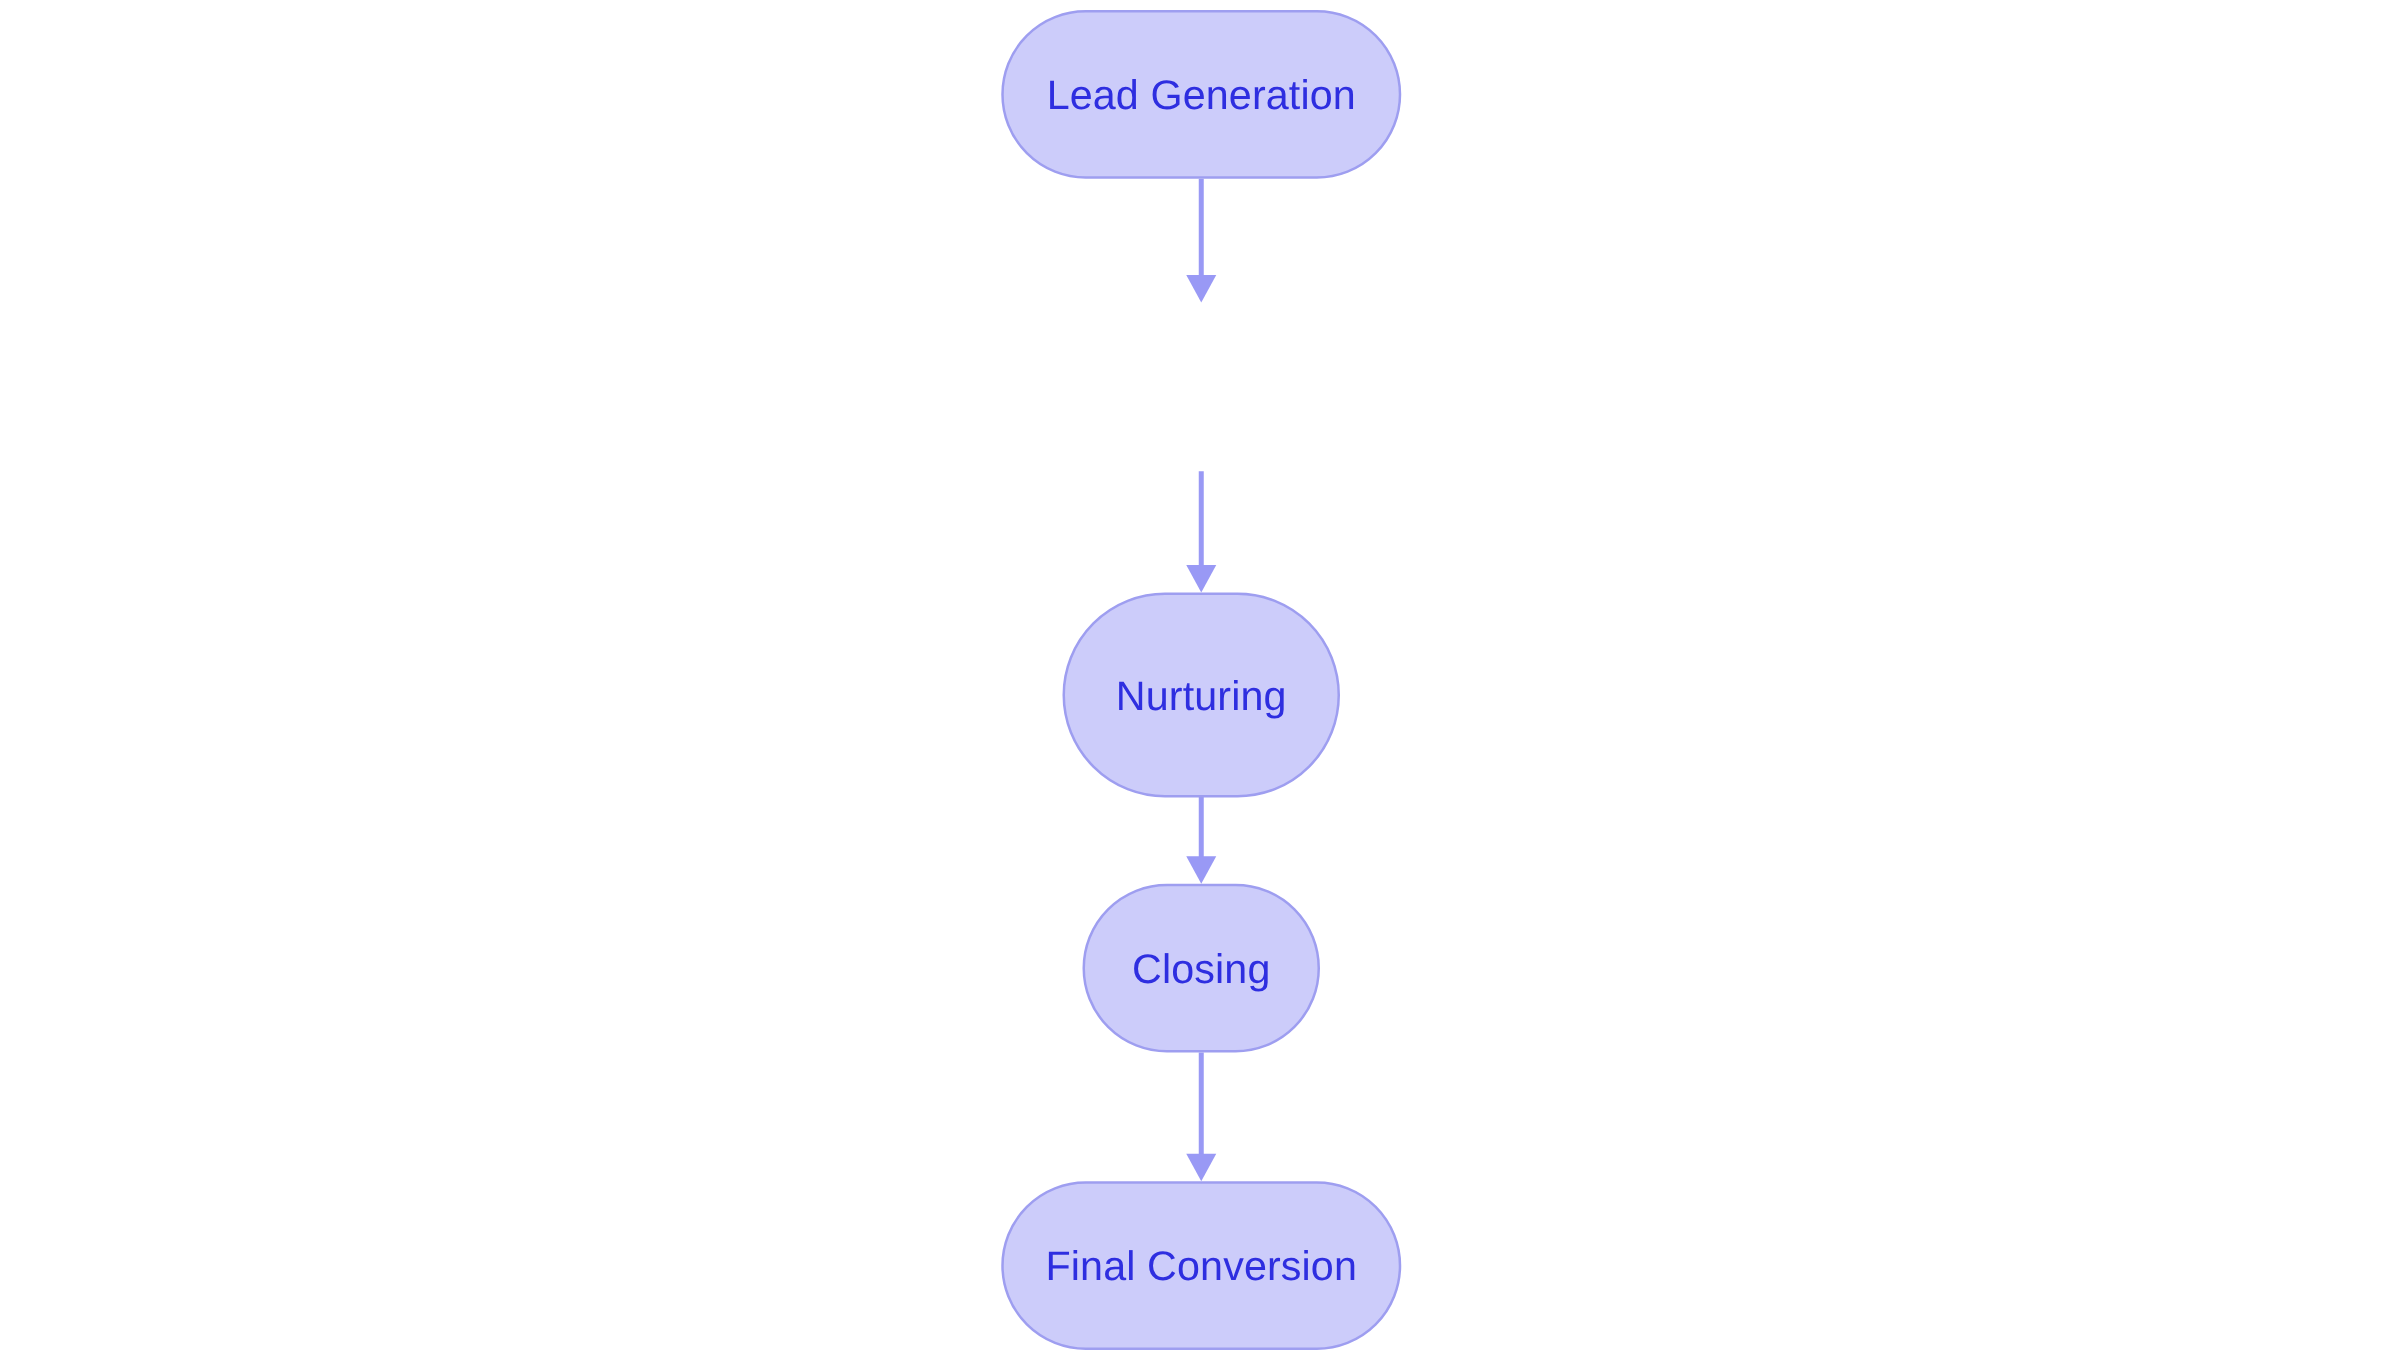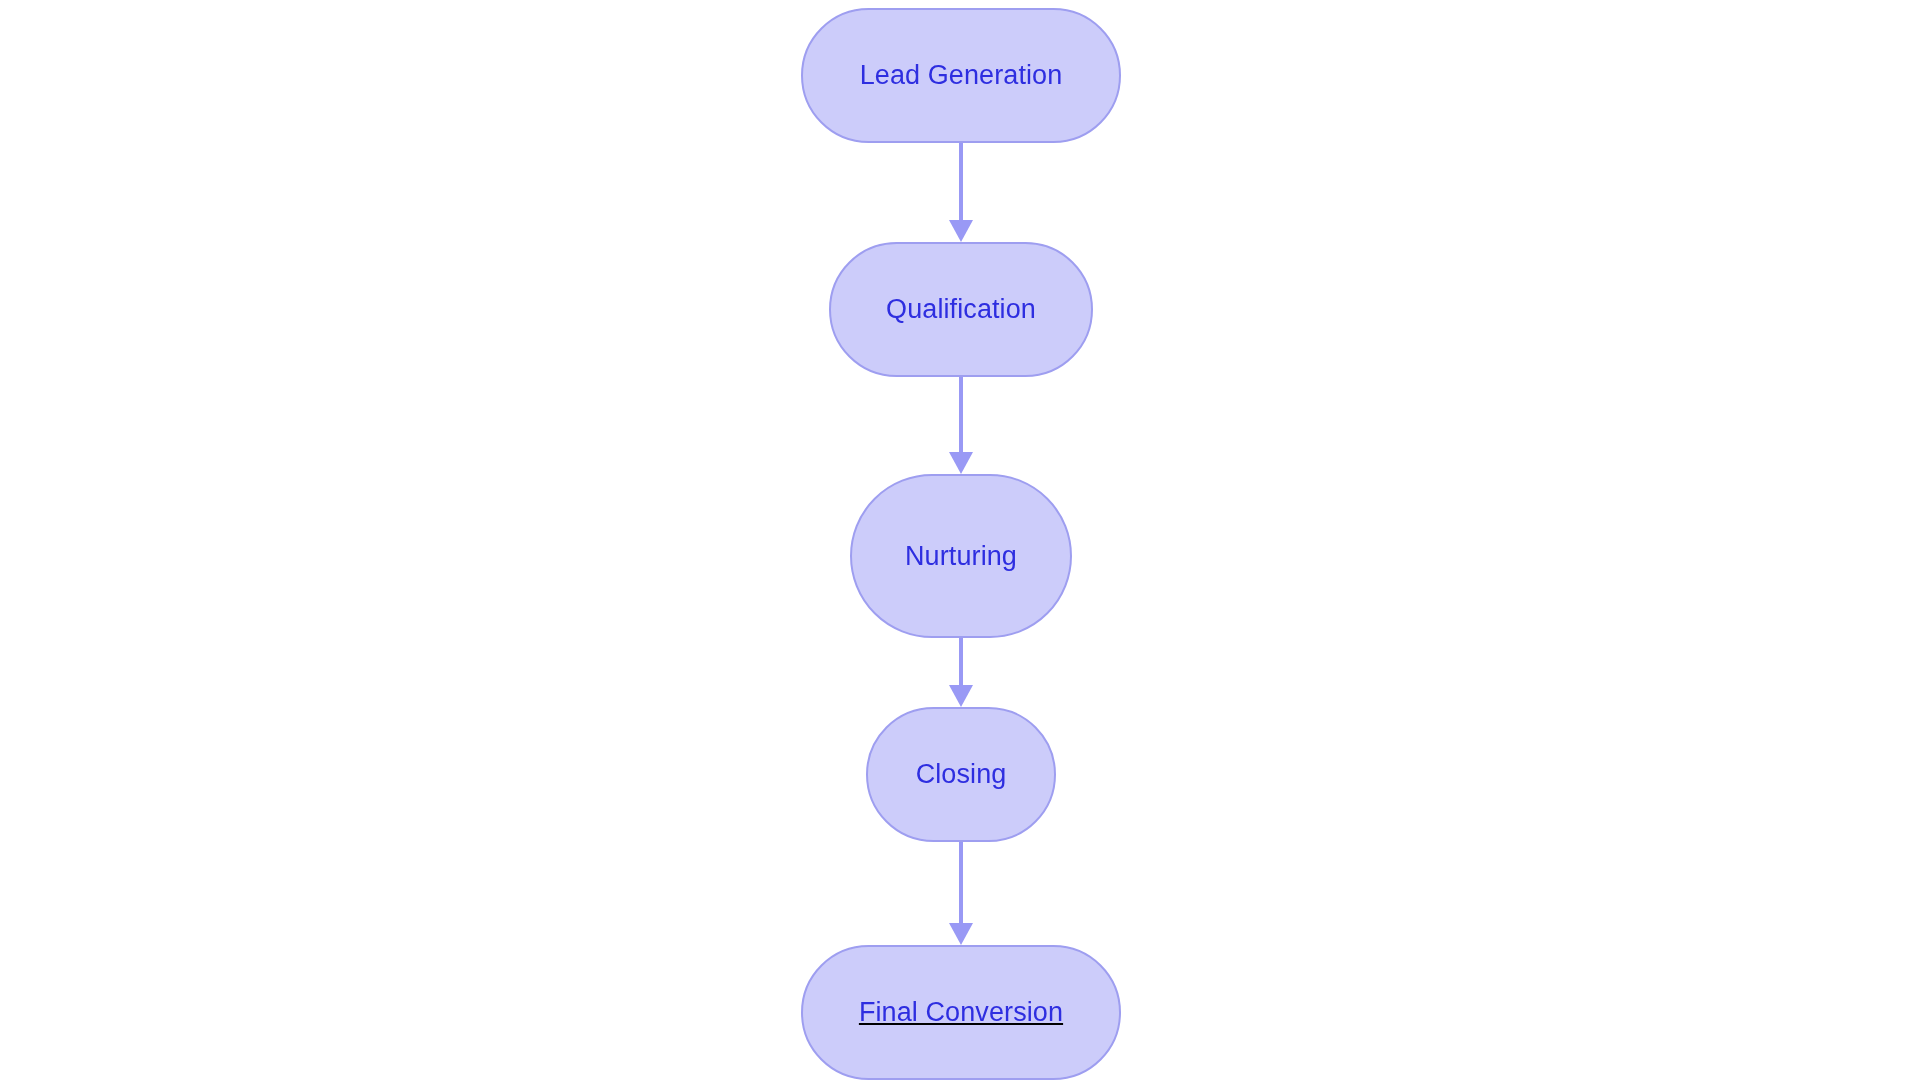--- a/index.html
+++ b/index.html
@@ -45,7 +45,7 @@
   .flow-node-label {
     color: #2e2ee0;
     font-family: "Liberation Sans", sans-serif;
-    font-size: 27px;
+    font-size: 33px;
     font-weight: 400;
     line-height: 1;
     white-space: nowrap;

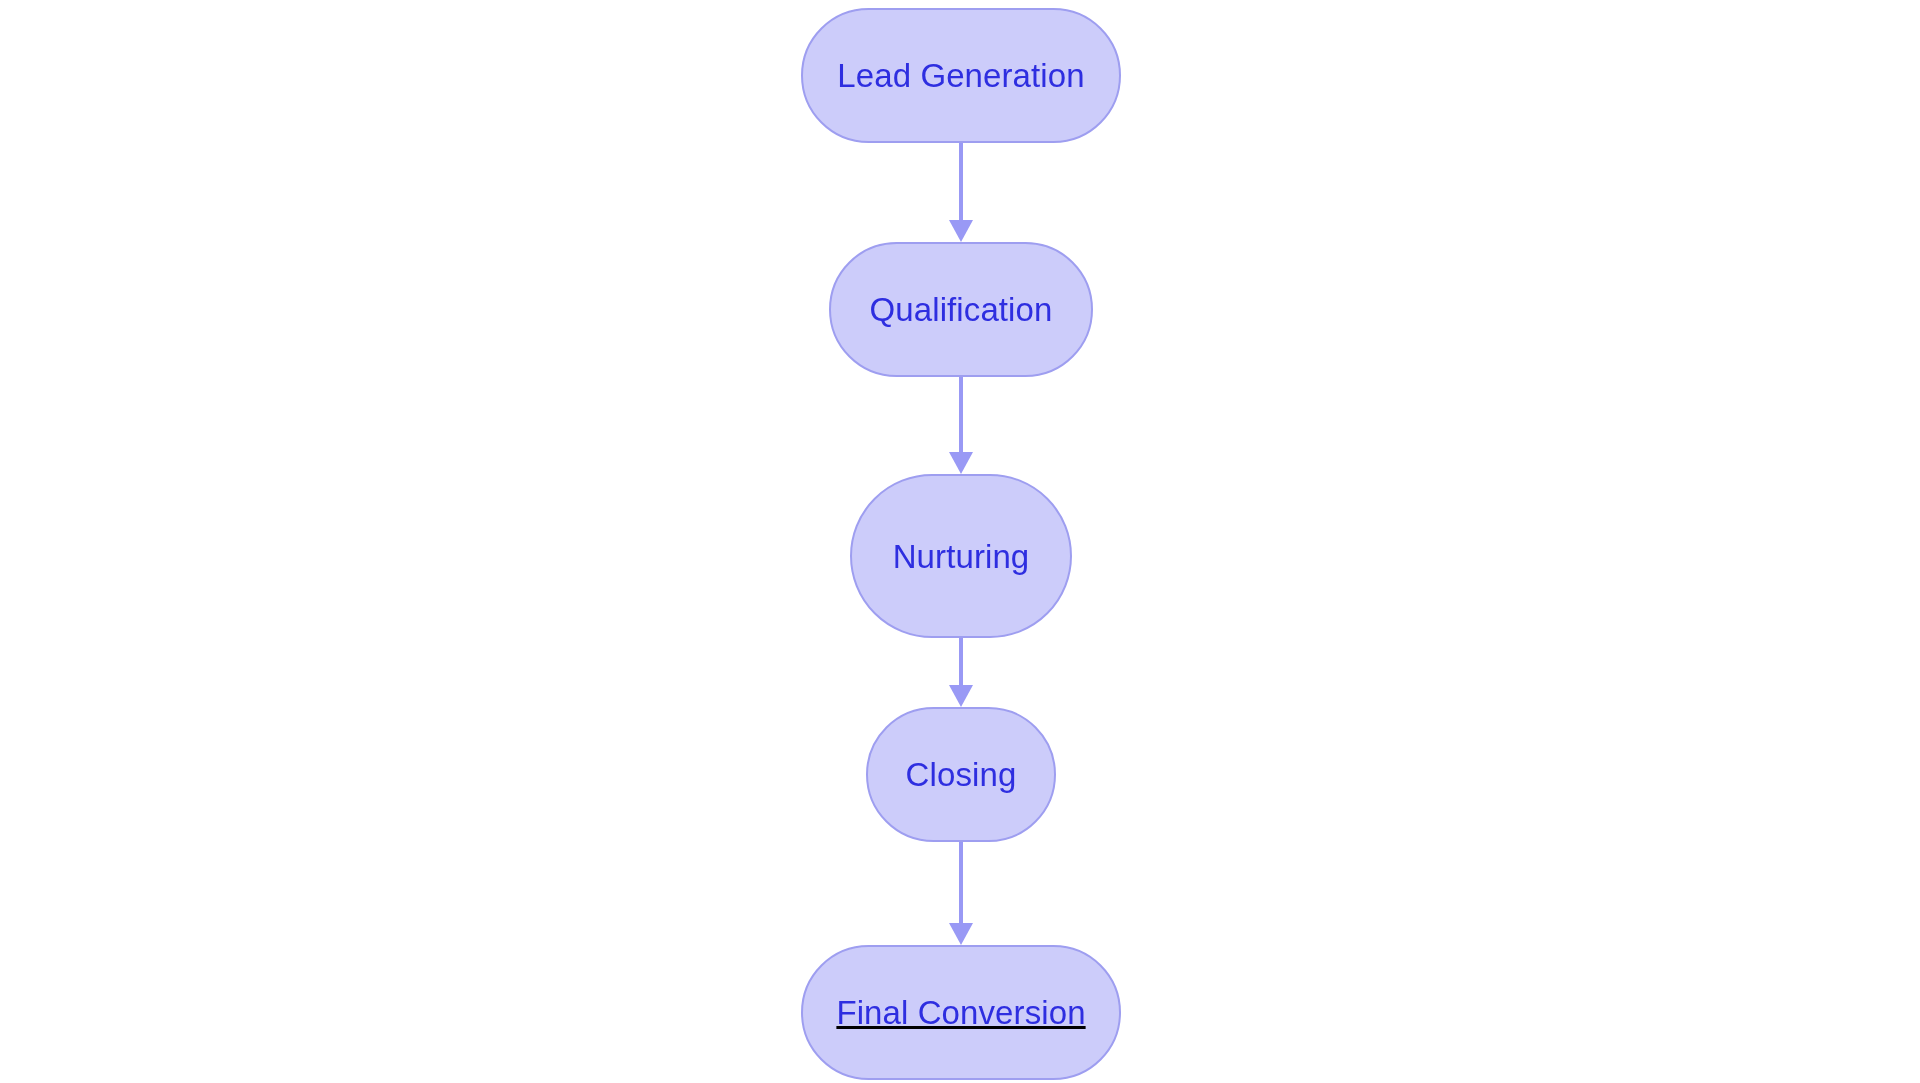--- a/index.html
+++ b/index.html
@@ -80,9 +80,6 @@
       <div class="flow-node" style="left: 961px; top: 8px; width: 320px; height: 135px;">
         <span class="flow-node-label">Lead Generation</span>
       </div>
-      <div class="flow-node" style="left: 961px; top: 242px; width: 264px; height: 135px;">
-        <span class="flow-node-label">Qualification</span>
-      </div>
       <div class="flow-node" style="left: 961px; top: 474px; width: 222px; height: 164px;">
         <span class="flow-node-label">Nurturing</span>
       </div>

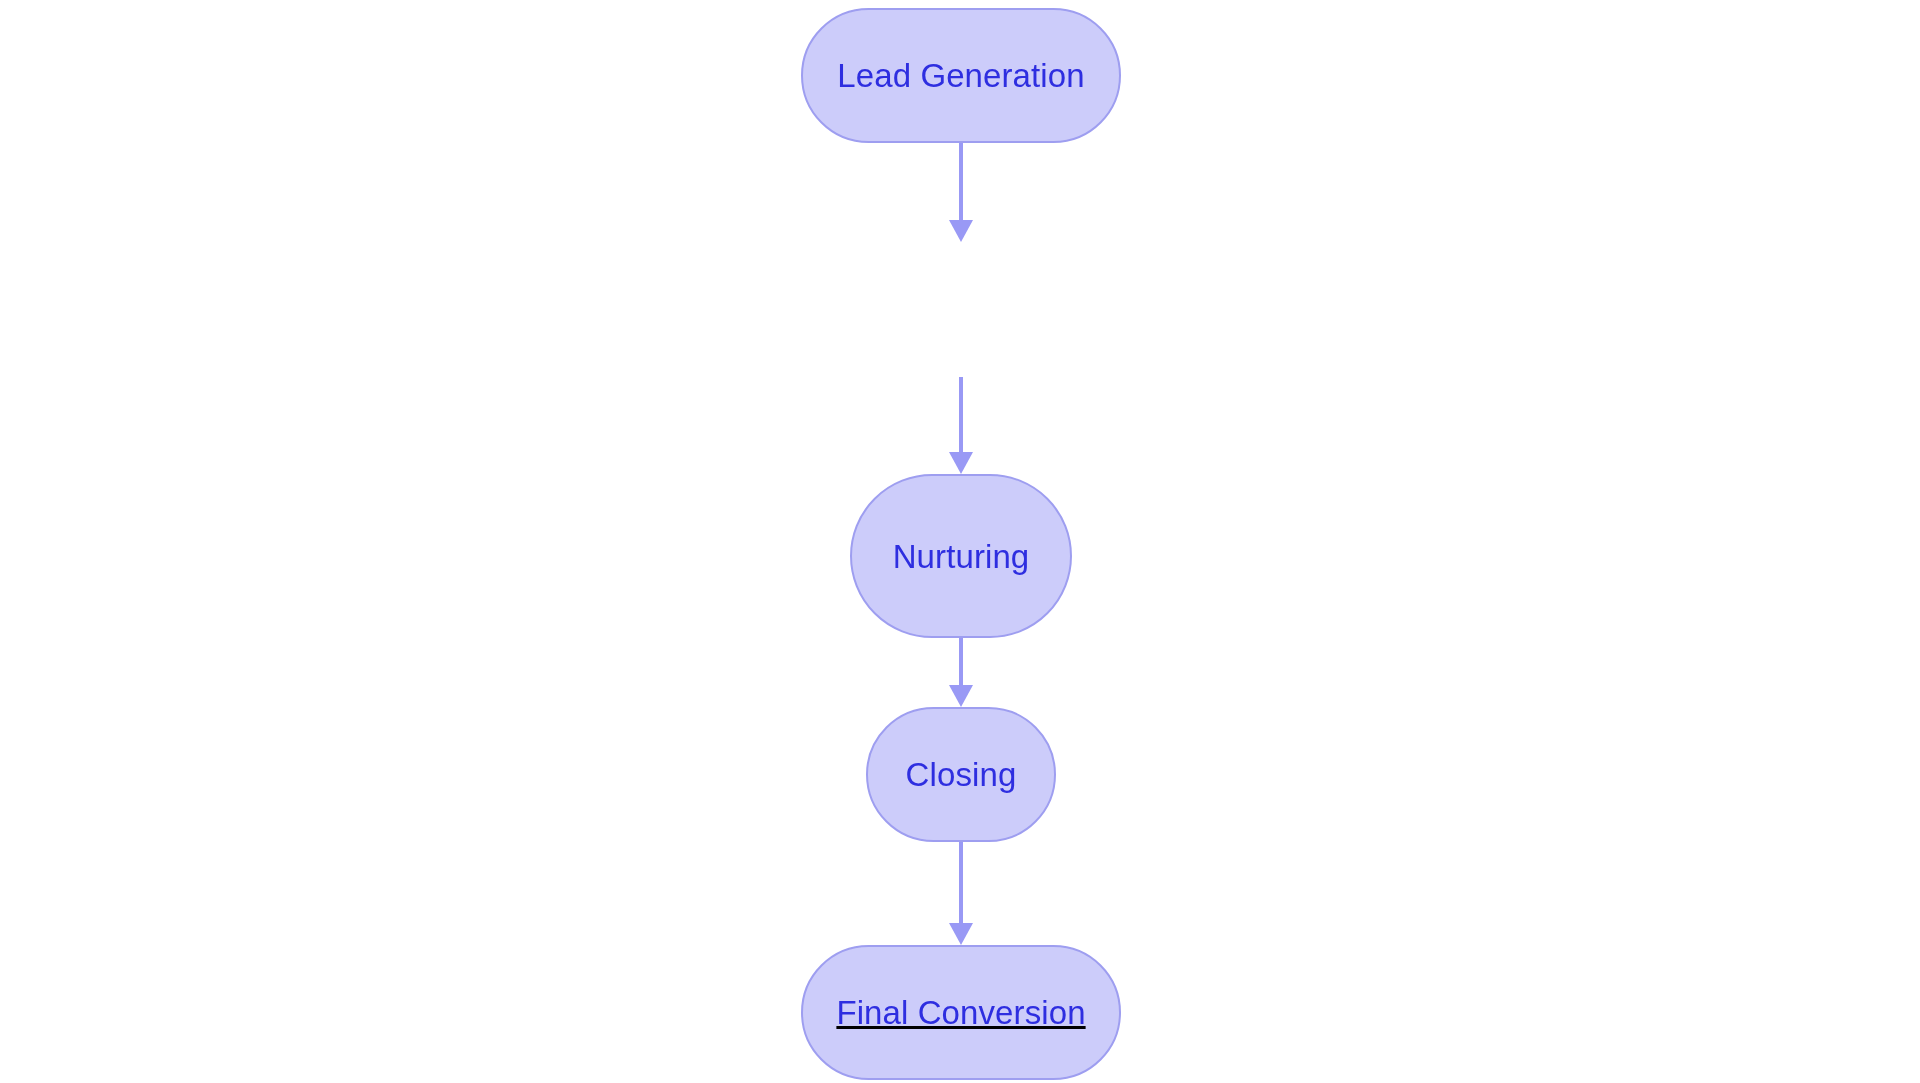--- a/index.html
+++ b/index.html
@@ -86,7 +86,7 @@
       <div class="flow-node" style="left: 961px; top: 707px; width: 190px; height: 135px; justify-content: center;">
         <span class="flow-node-label">Closing</span>
       </div>
-      <div class="flow-node" style="left: 961px; top: 945px; width: 320px; height: 135px; text-decoration: underline;">
+      <div class="flow-node" style="left: 961px; top: 945px; width: 320px; height: 135px;">
         <span class="flow-node-label">Final Conversion</span>
       </div>
     </div>

